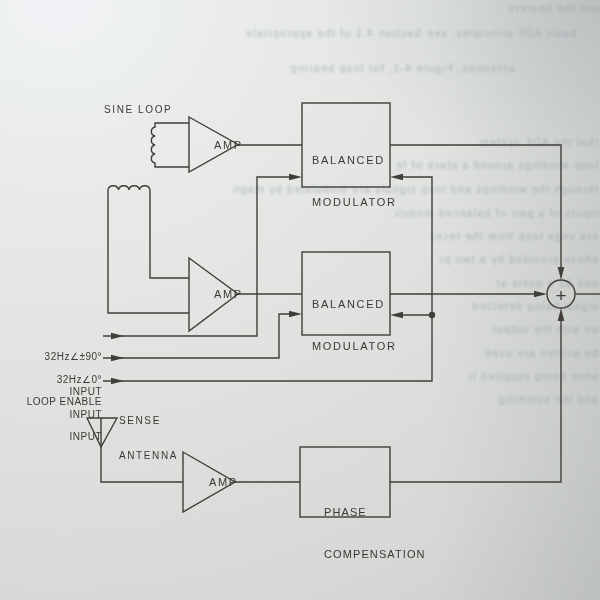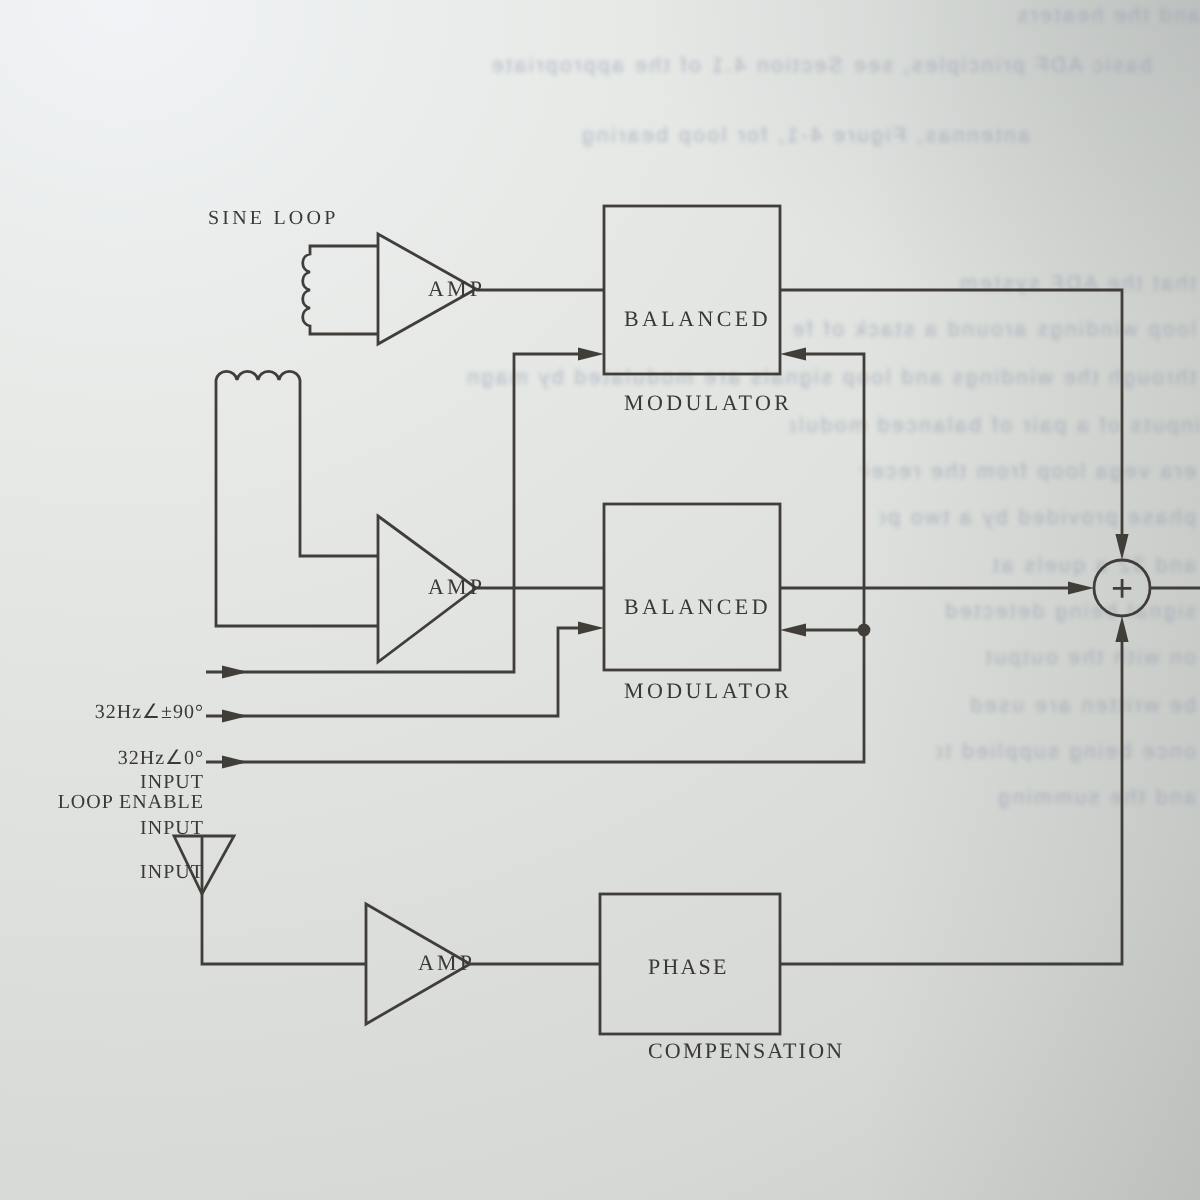--- a/index.html
+++ b/index.html
@@ -20,7 +20,7 @@
     transform:scaleX(-1);
   }
   svg.diagram{position:absolute;left:0;top:0;}
-  .lbl{position:absolute;white-space:pre;font-family:Liberation Serif, serif;}
+  .lbl{position:absolute;white-space:pre;}
   .cap{font-size:10px;letter-spacing:1.6px;line-height:13.5px;}
   .amp{font-size:11px;letter-spacing:1.6px;}
   .boxlbl{font-size:11px;letter-spacing:1.7px;line-height:14px;}

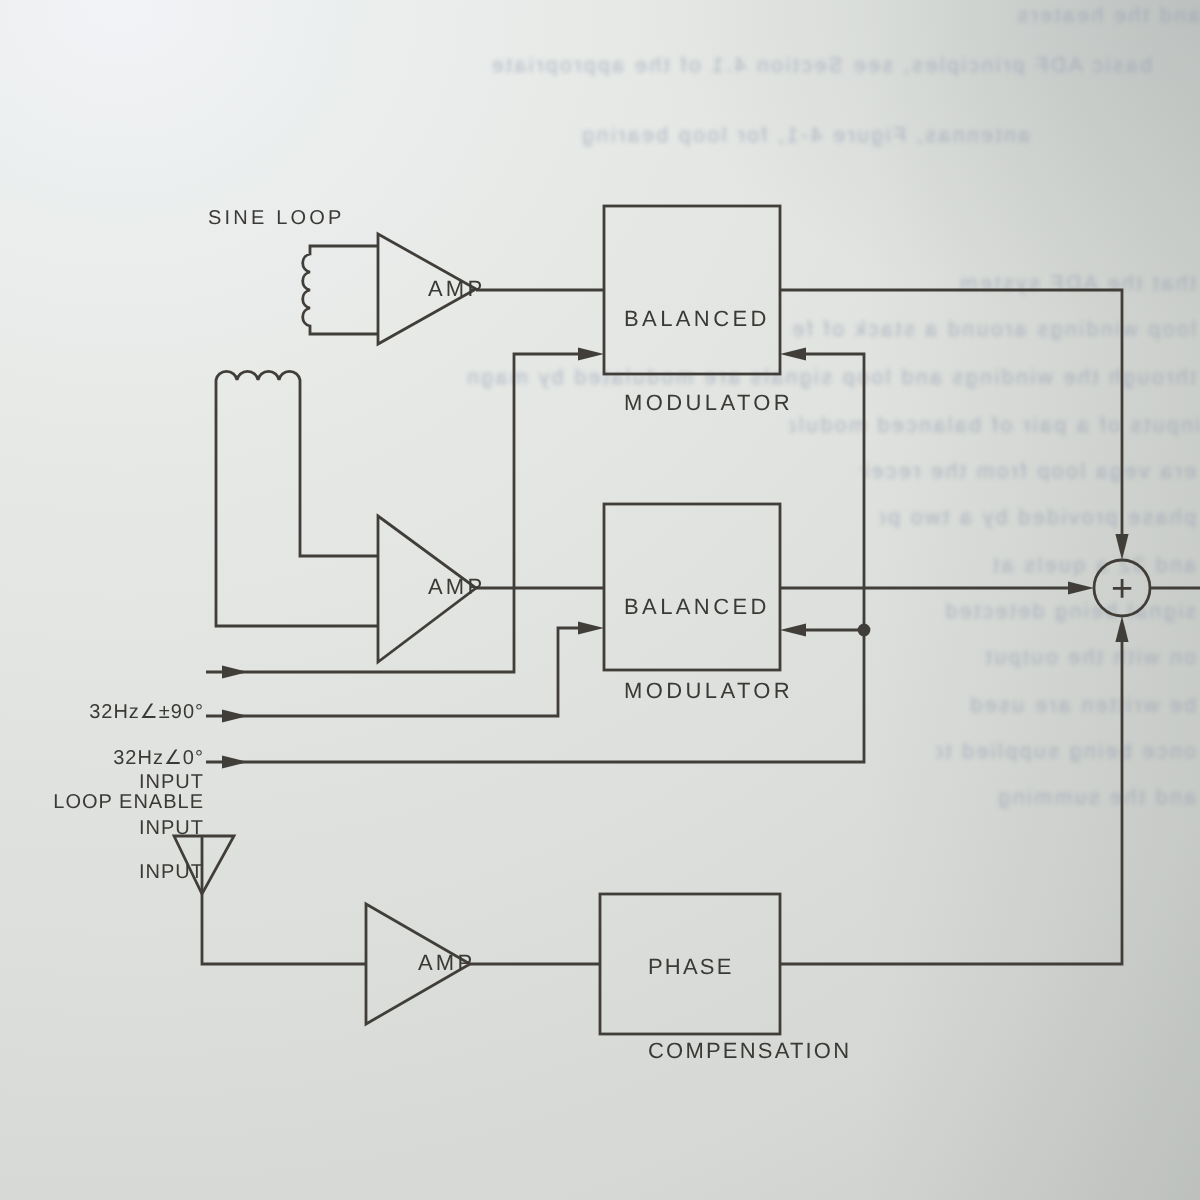--- a/index.html
+++ b/index.html
@@ -156,6 +156,10 @@
     <div>INPUT</div>
   </div>
 
+  <div class="lbl cap ctr" style="left:95px;top:392px;width:80px;line-height:11.5px;">
+    <div>SENSE</div>
+    <div>ANTENNA</div>
+  </div>
 
 </div>
 

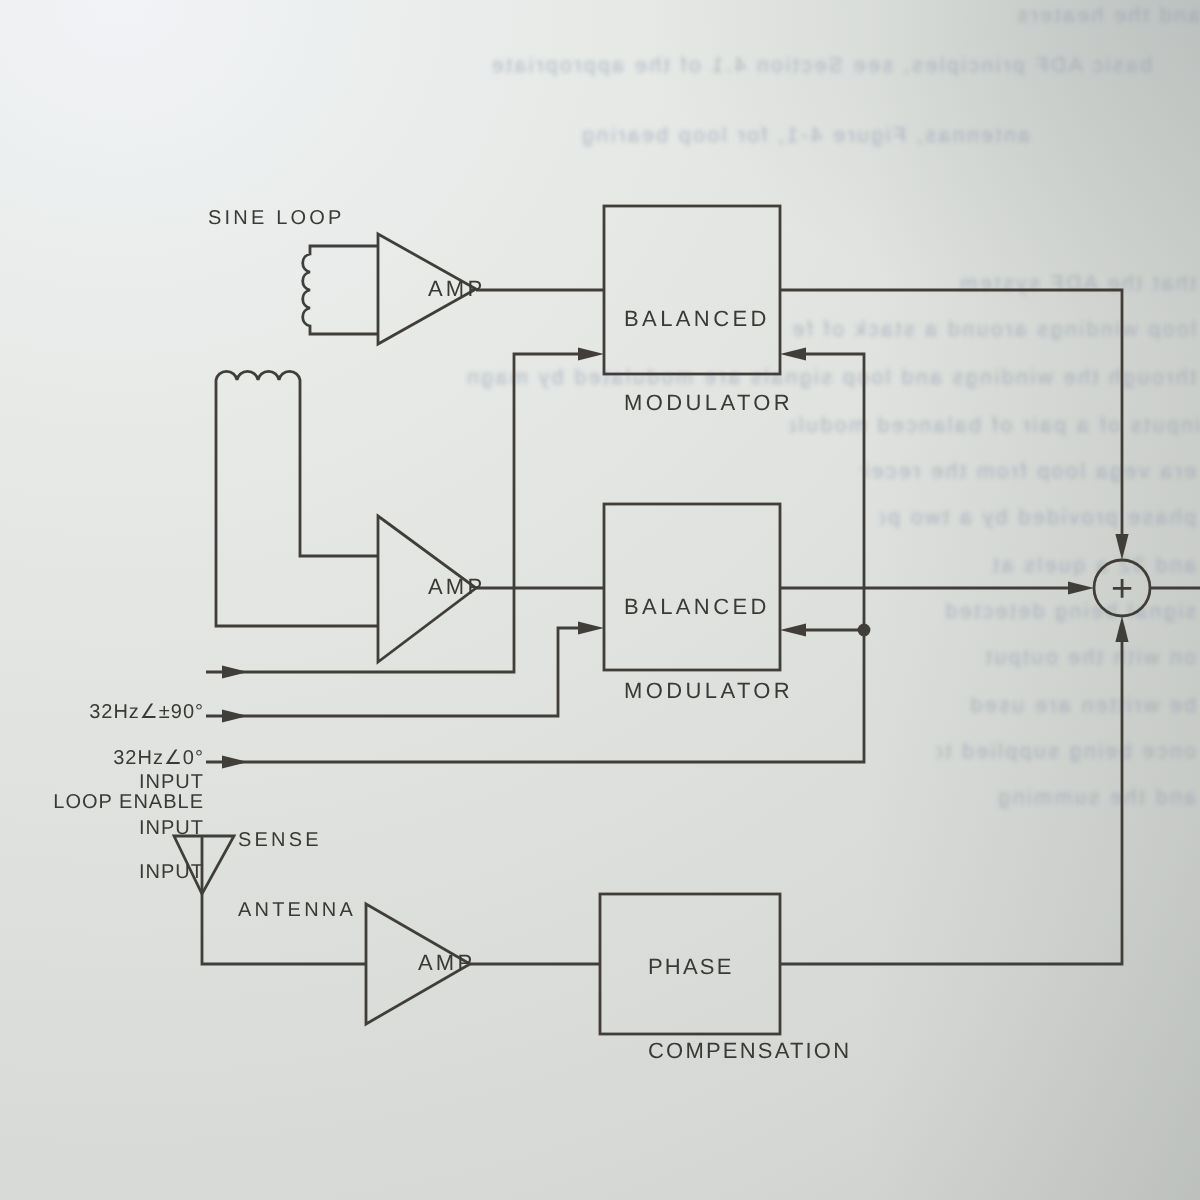--- a/index.html
+++ b/index.html
@@ -138,7 +138,7 @@
     <div>MODULATOR</div>
   </div>
 
-  <div class="lbl boxlbl ctr" style="left:300px;top:449px;width:90px;letter-spacing:1.1px;">
+  <div class="lbl boxlbl ctr" style="left:300px;top:477px;width:90px;letter-spacing:1.1px;">
     <div>PHASE</div>
     <div>COMPENSATION</div>
   </div>

